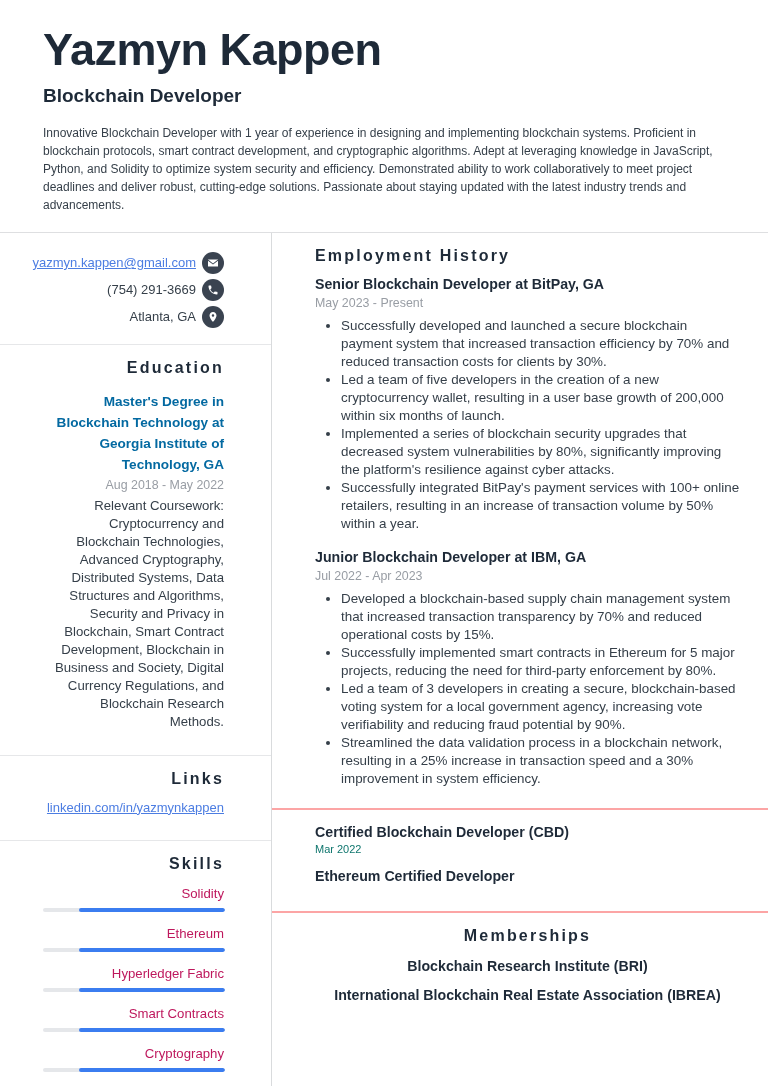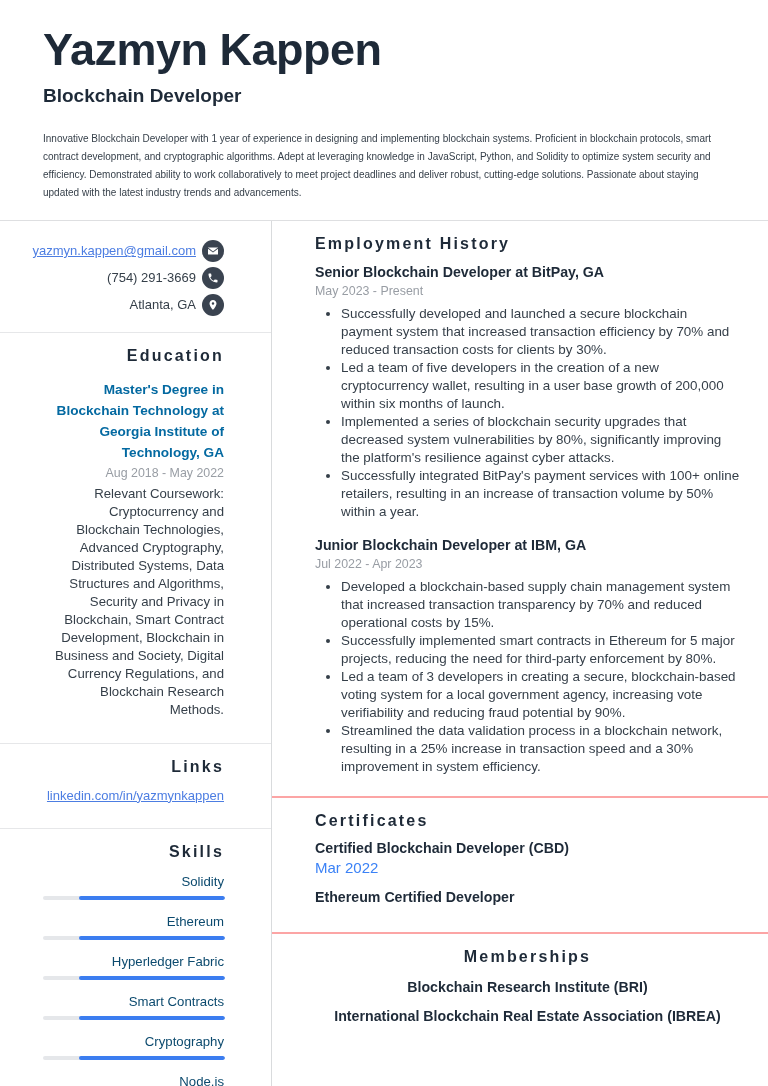--- a/index.html
+++ b/index.html
@@ -15,7 +15,7 @@
   .header { padding:24px 43px 18px 43px; border-bottom:1px solid #dedfe1; }
   .name { font-size:45px; font-weight:600; color:#1e2a38; letter-spacing:-0.5px; line-height:1.15; }
   .job-title { font-size:19px; font-weight:600; color:#1e2a38; margin-top:9px; }
-  .summary { margin-top:23px; font-size:10px; line-height:18px; color:#353f49; }
+  .summary { margin-top:17px; font-size:12px; line-height:18px; color:#353f49; }
 
   
   .columns { flex:1; display:flex; min-height:0; }

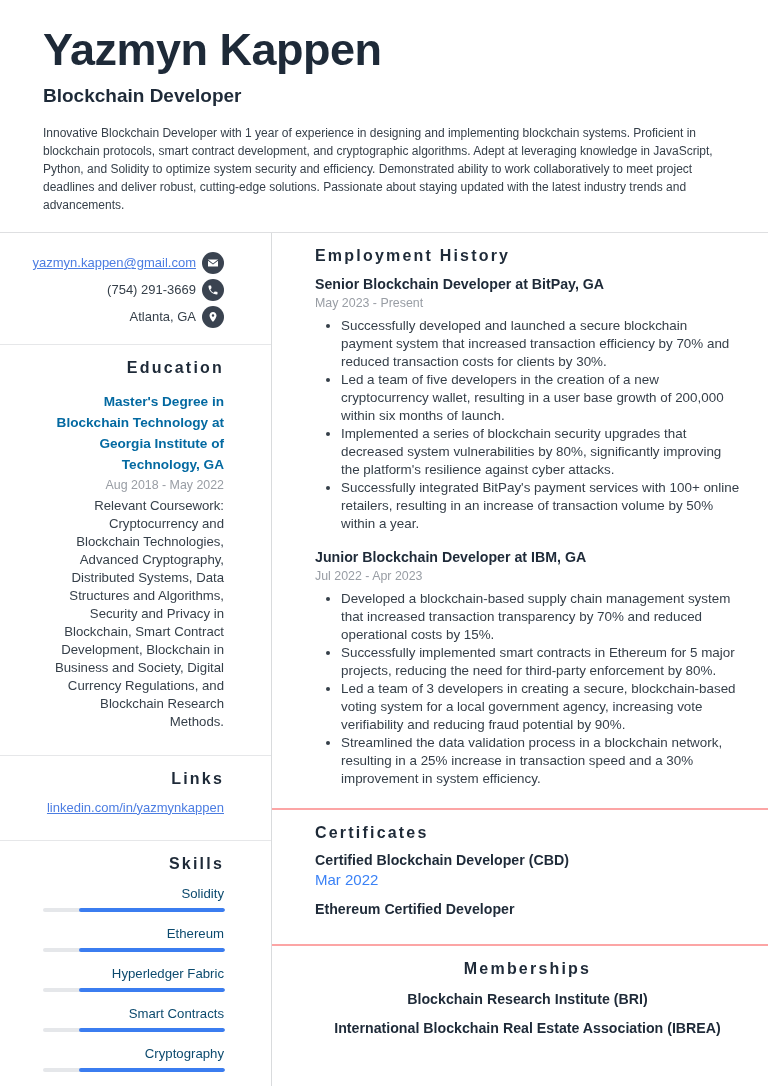--- a/index.html
+++ b/index.html
@@ -202,7 +202,6 @@
         </div>
 
       <div class="main-section">
-        <div class="section-title">Certificates</div>
 
           <div class="cert">
             <div class="cert-name">Certified Blockchain Developer (CBD)</div>

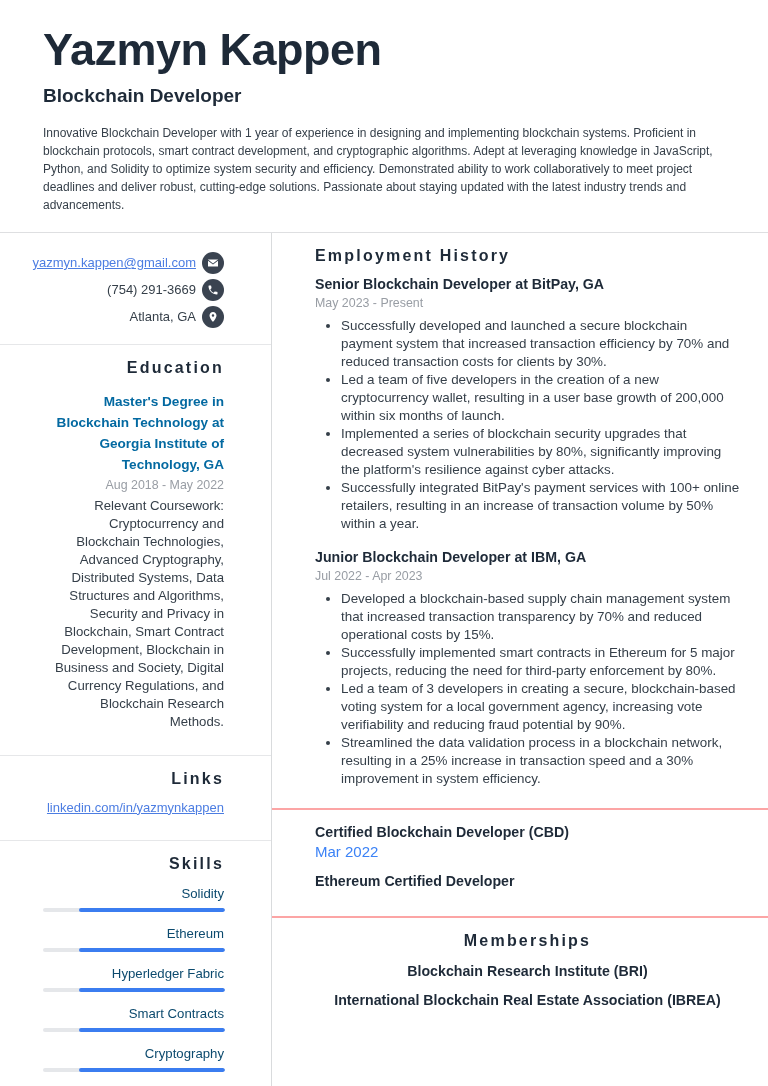--- a/index.html
+++ b/index.html
@@ -64,7 +64,7 @@
   .cert { margin-bottom:13px; }
   .cert:last-child { margin-bottom:7px; }
   .cert-name { font-size:14.2px; font-weight:700; color:#1e2a38; }
-  .cert-date { font-size:15px; color:#3b82f6; margin-top:3px; }
+  .cert-date { font-size:11px; color:#0f766e; margin-top:3px; }
   .member { font-size:14.2px; font-weight:700; color:#1e2a38; margin-bottom:13px; }
   .member:last-child { margin-bottom:0; }
 </style>

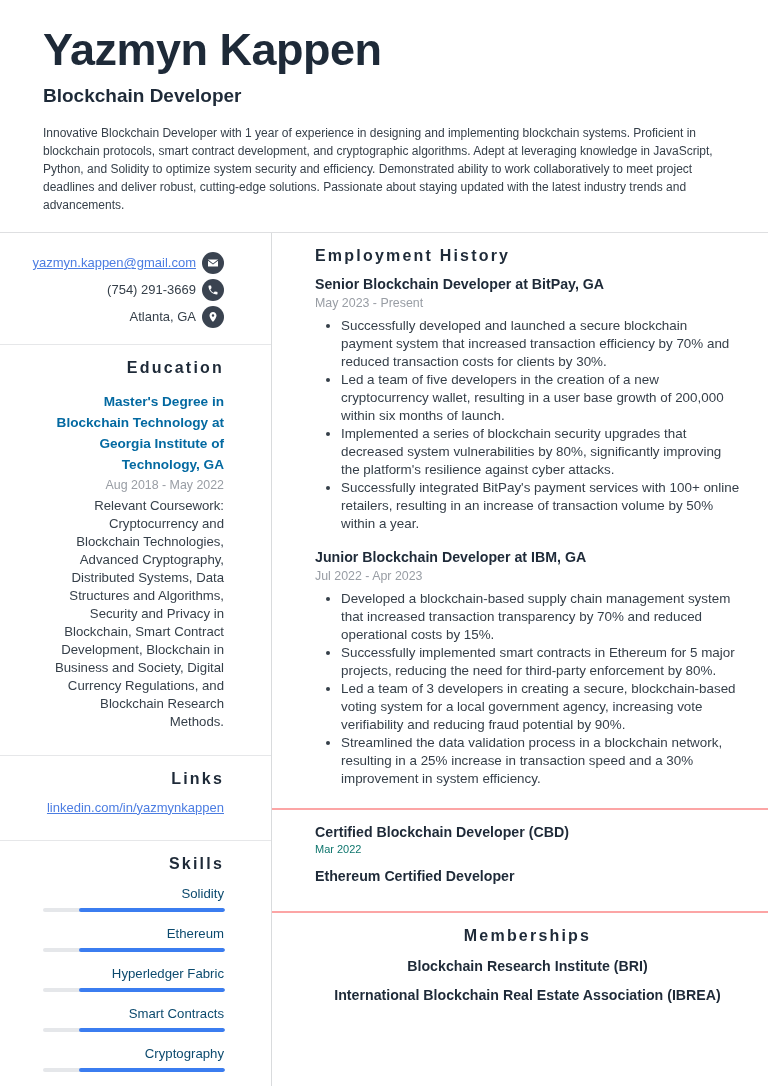--- a/index.html
+++ b/index.html
@@ -48,7 +48,7 @@
   
   .skill { margin-bottom:14px; }
   .skill:last-child { margin-bottom:0; }
-  .skill-name { font-size:13.2px; color:#0c4a6e; margin-bottom:7px; }
+  .skill-name { font-size:13.2px; color:#be185d; margin-bottom:7px; }
   .skill-track { width:182px; height:4px; background:#e5e7ea; border-radius:2px; overflow:hidden; display:flex; justify-content:flex-end; }
   .skill-fill { height:4px; background:#3b7df0; border-radius:2px; }
 

